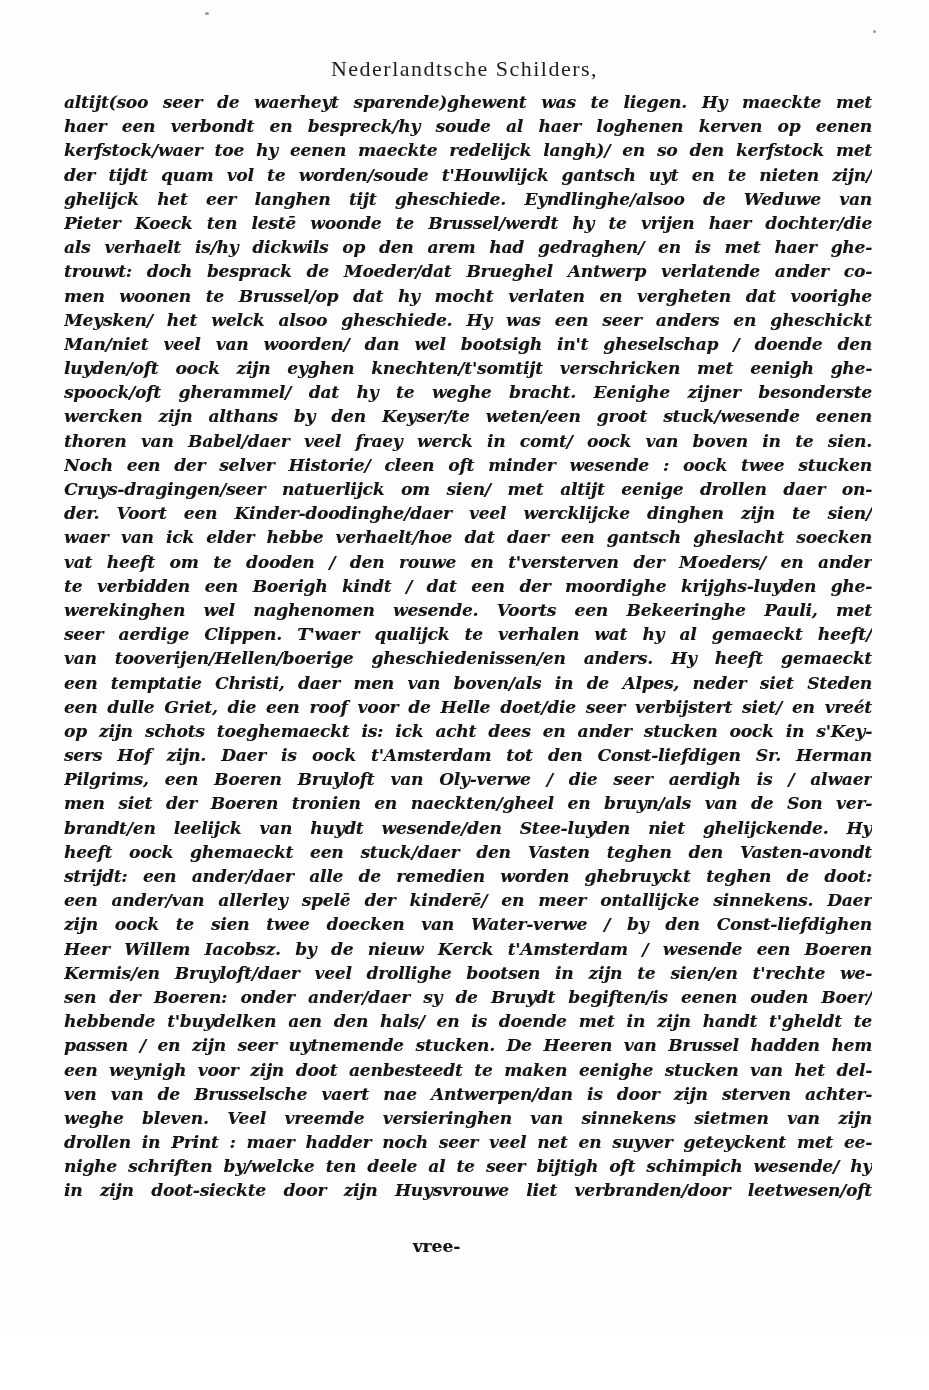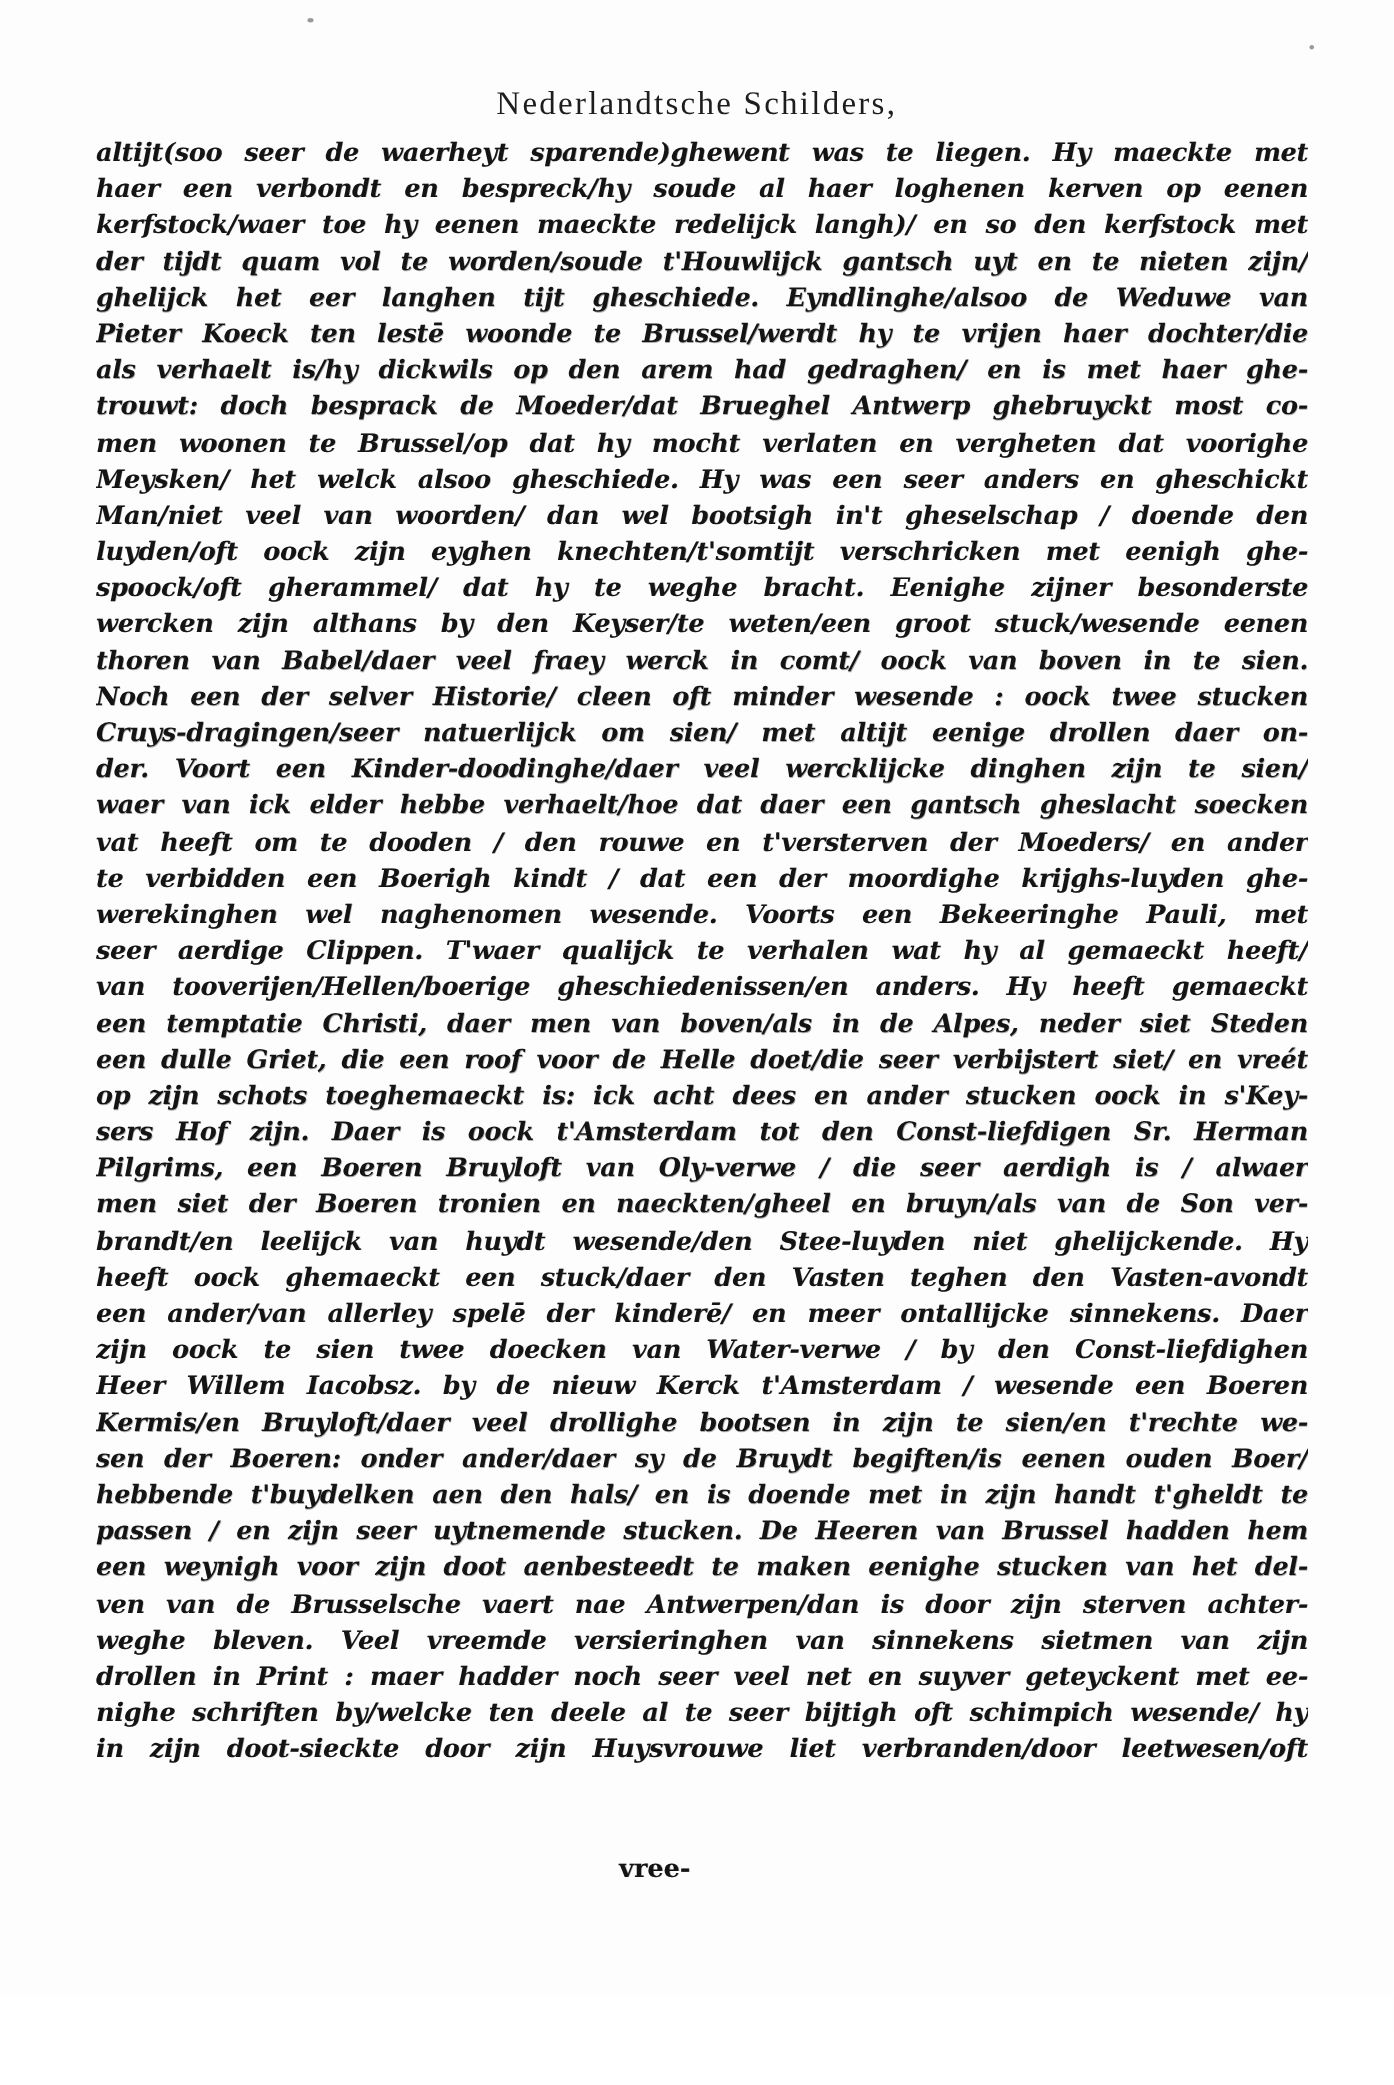--- a/index.html
+++ b/index.html
@@ -120,7 +120,7 @@
       <div class="line">ghelijck het eer langhen tijt gheschiede. Eyndlinghe/alsoo de Weduwe van</div>
       <div class="line">Pieter Koeck ten lestē woonde te Brussel/werdt hy te vrijen haer dochter/die</div>
       <div class="line">als verhaelt is/hy dickwils op den arem had gedraghen/ en is met haer ghe-</div>
-      <div class="line">trouwt: doch besprack de Moeder/dat Brueghel Antwerp ghebruyckt most co-</div>
+      <div class="line">trouwt: doch besprack de Moeder/dat Brueghel Antwerp verlatende ander co-</div>
       <div class="line">men woonen te Brussel/op dat hy mocht verlaten en vergheten dat voorighe</div>
       <div class="line">Meysken/ het welck alsoo gheschiede. Hy was een seer anders en gheschickt</div>
       <div class="line">Man/niet veel van woorden/ dan wel bootsigh in't gheselschap / doende den</div>

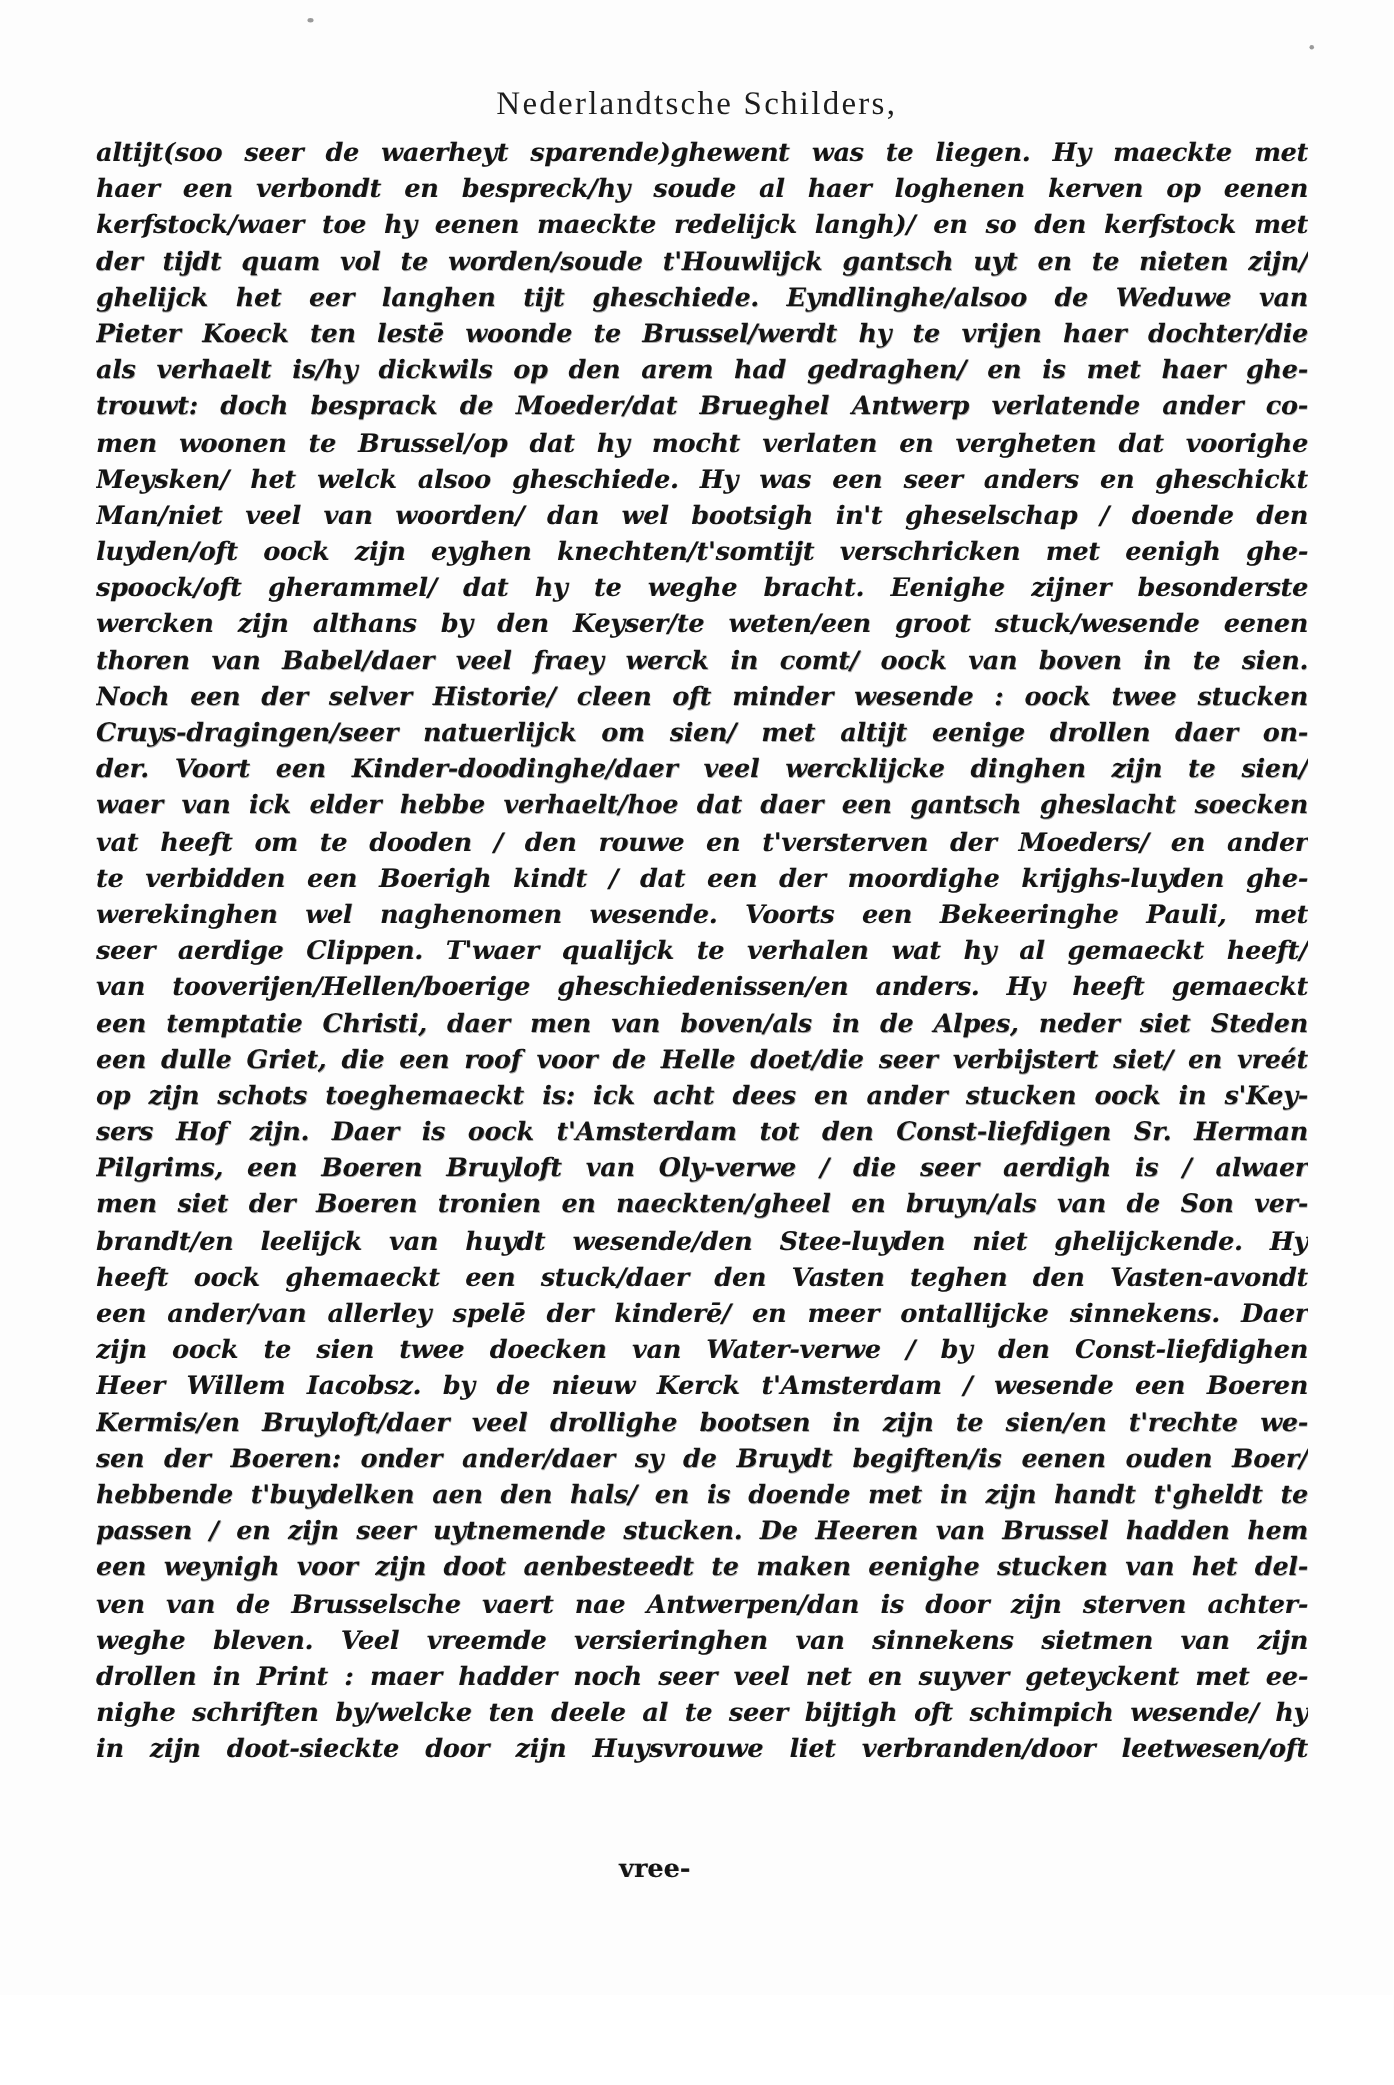--- a/index.html
+++ b/index.html
@@ -145,6 +145,7 @@
       <div class="line">men siet der Boeren tronien en naeckten/gheel en bruyn/als van de Son ver-</div>
       <div class="line">brandt/en leelijck van huydt wesende/den Stee-luyden niet ghelijckende. Hy</div>
       <div class="line">heeft oock ghemaeckt een stuck/daer den Vasten teghen den Vasten-avondt</div>
+      <div class="line">strijdt: een ander/daer alle de remedien worden ghebruyckt teghen de doot:</div>
       <div class="line">een ander/van allerley spelē der kinderē/ en meer ontallijcke sinnekens. Daer</div>
       <div class="line">zijn oock te sien twee doecken van Water-verwe / by den Const-liefdighen</div>
       <div class="line">Heer Willem Iacobsz. by de nieuw Kerck t'Amsterdam / wesende een Boeren</div>

